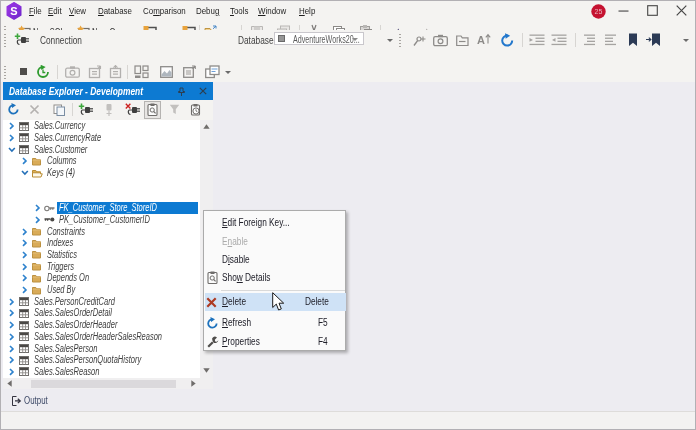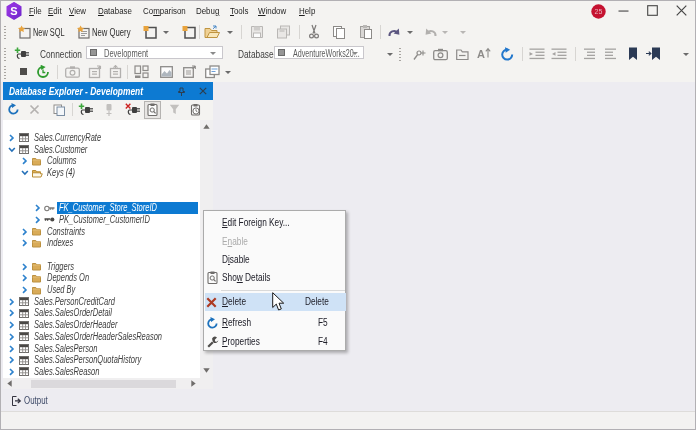--- a/index.html
+++ b/index.html
@@ -13,7 +13,7 @@
   
   .tbrow { position:absolute; left:0; width:696px; background:#f4f3f1; }
   #tb1 { top:22px; height:20px;text-align:center; }
-  #tb2 { top:44px; height:20px; }
+  #tb2 { top:30px; height:20px; }
   #tb3 { top:62px; height:20px; }
   .grip { position:absolute; left:4px; width:2px; background-image:linear-gradient(#a8a5a1 50%, transparent 50%); background-size:2px 3px; }
   .vsep { position:absolute; width:1px; background:#d7d5d2; }

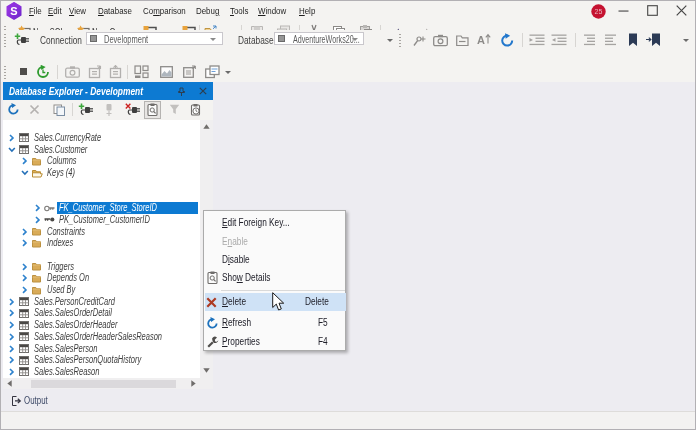--- a/index.html
+++ b/index.html
@@ -165,11 +165,6 @@
     <path d="M3.5 0.5 L3.5 6 M0.8 3.2 L6.2 3.2" stroke="#3da73d" stroke-width="1.6"></path>
   </svg>
   <span class="tx" style="left:39.5px;top:5px;color:#3f3f3f;transform:scaleX(0.83);">Connection</span>
-  <div class="combo" style="left:85.5px;width:137.5px;">
-    <span class="cicon" style="left:3px;top:2px;"></span>
-    <span class="tx" style="left:17px;top:0.5px;color:#5a5a5a;transform:scaleX(0.75);">Development</span>
-    <span class="ccaret" style="right:6px;top:4.5px;"></span>
-  </div>
   <span class="tx" style="left:237.6px;top:5px;color:#3f3f3f;transform:scaleX(0.83);">Database</span>
   <div class="combo" style="left:274.2px;width:90px;">
     <span class="cicon" style="left:3px;top:2px;"></span>

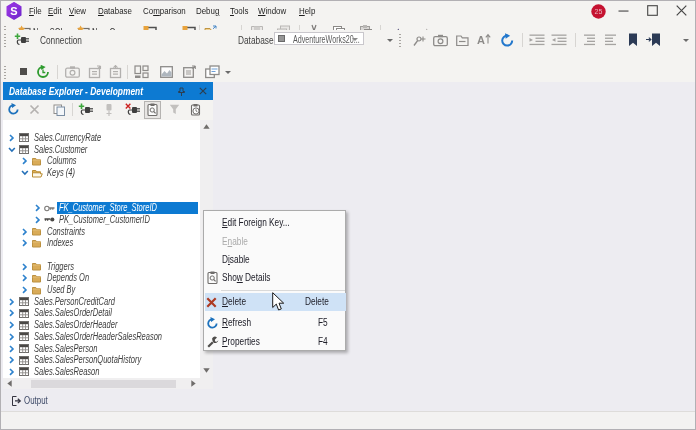--- a/index.html
+++ b/index.html
@@ -373,6 +373,15 @@
     </defs>
   </svg>
   <div id="tree">
+    <div class="trow L0" style="top:0.7px">
+        <svg class="chev" width="6" height="8">
+          <use href="#chev-r"></use>
+        </svg>
+        <svg class="icon" width="10" height="9">
+          <use href="#i-table"></use>
+        </svg>
+        <span class="lb">Sales.Currency</span>
+      </div>
     <div class="trow L0" style="top:12.4px">
         <svg class="chev" width="6" height="8">
           <use href="#chev-r"></use>

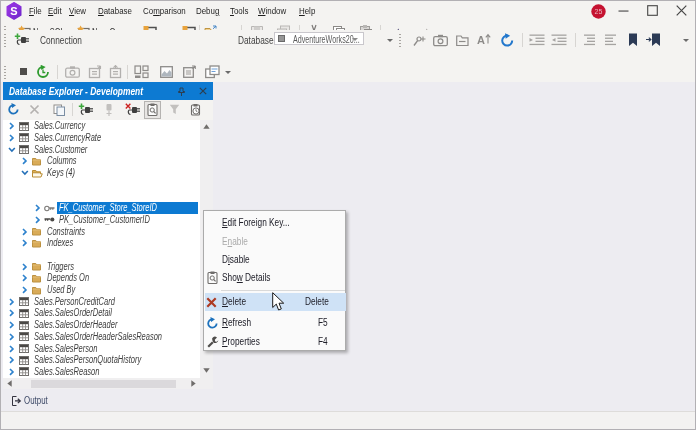--- a/index.html
+++ b/index.html
@@ -455,6 +455,15 @@
         </svg>
         <span class="lb">Indexes</span>
       </div>
+    <div class="trow L1" style="top:129.4px">
+        <svg class="chev" width="6" height="8">
+          <use href="#chev-r"></use>
+        </svg>
+        <svg class="icon" width="9" height="9">
+          <use href="#i-folder"></use>
+        </svg>
+        <span class="lb">Statistics</span>
+      </div>
     <div class="trow L1" style="top:141.1px">
         <svg class="chev" width="6" height="8">
           <use href="#chev-r"></use>

